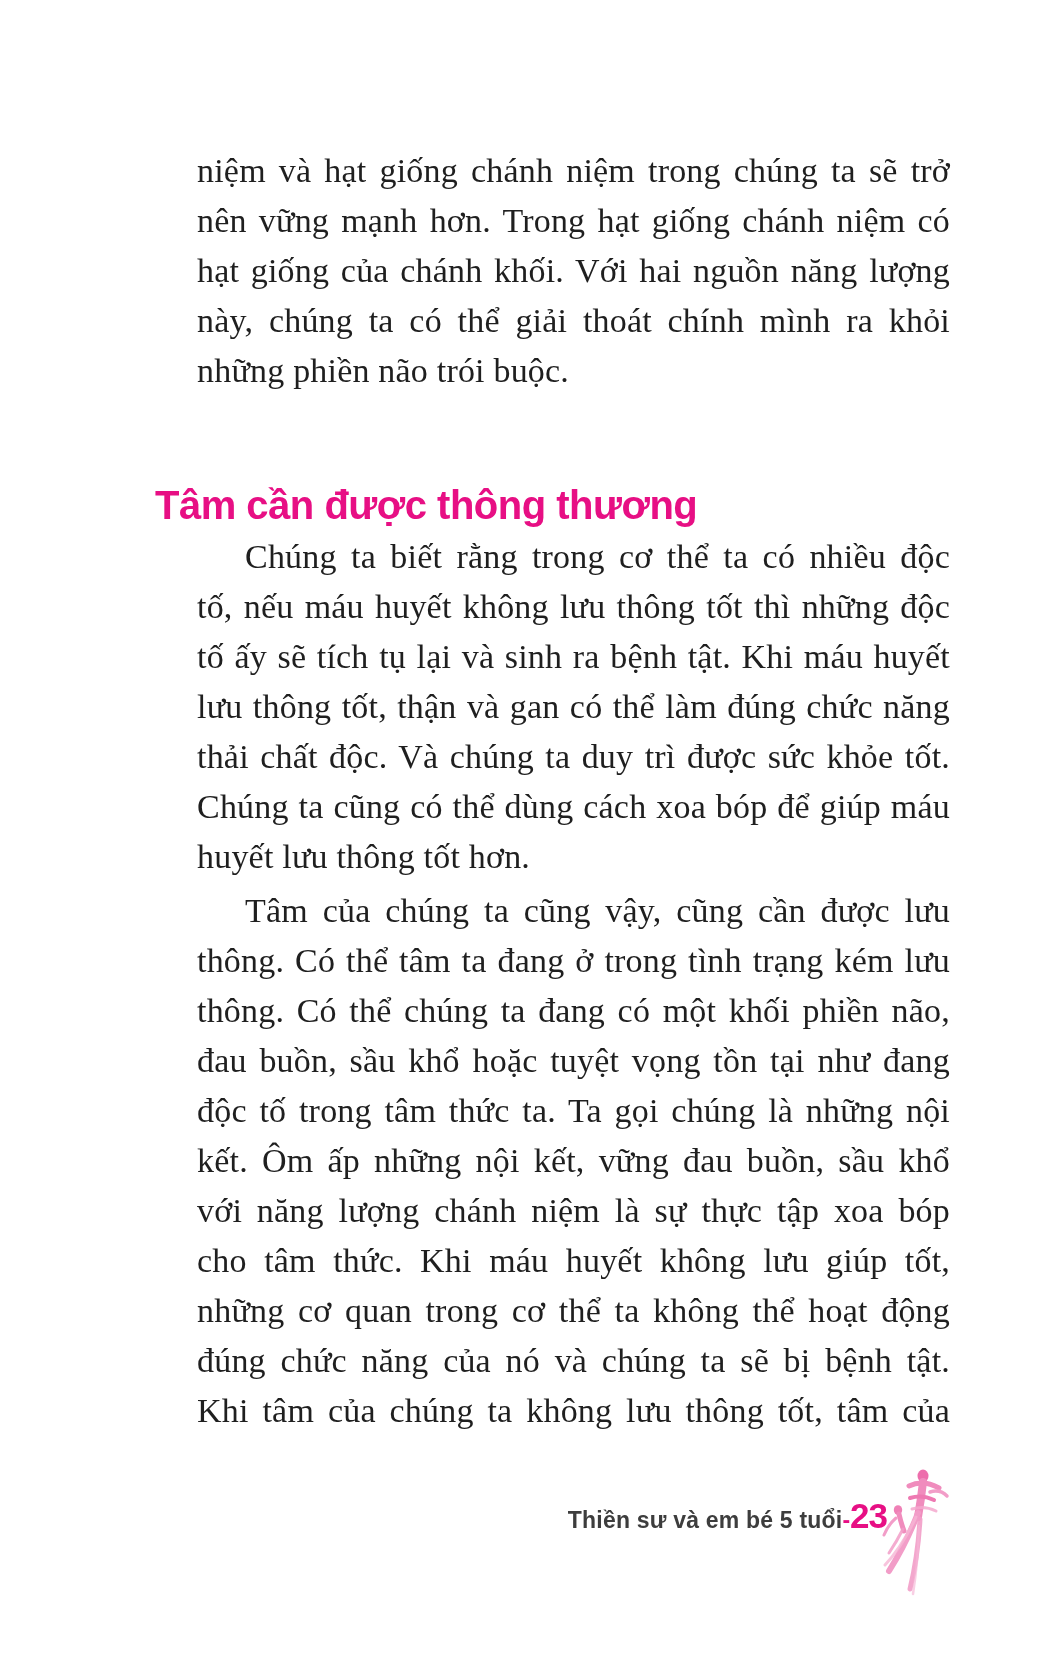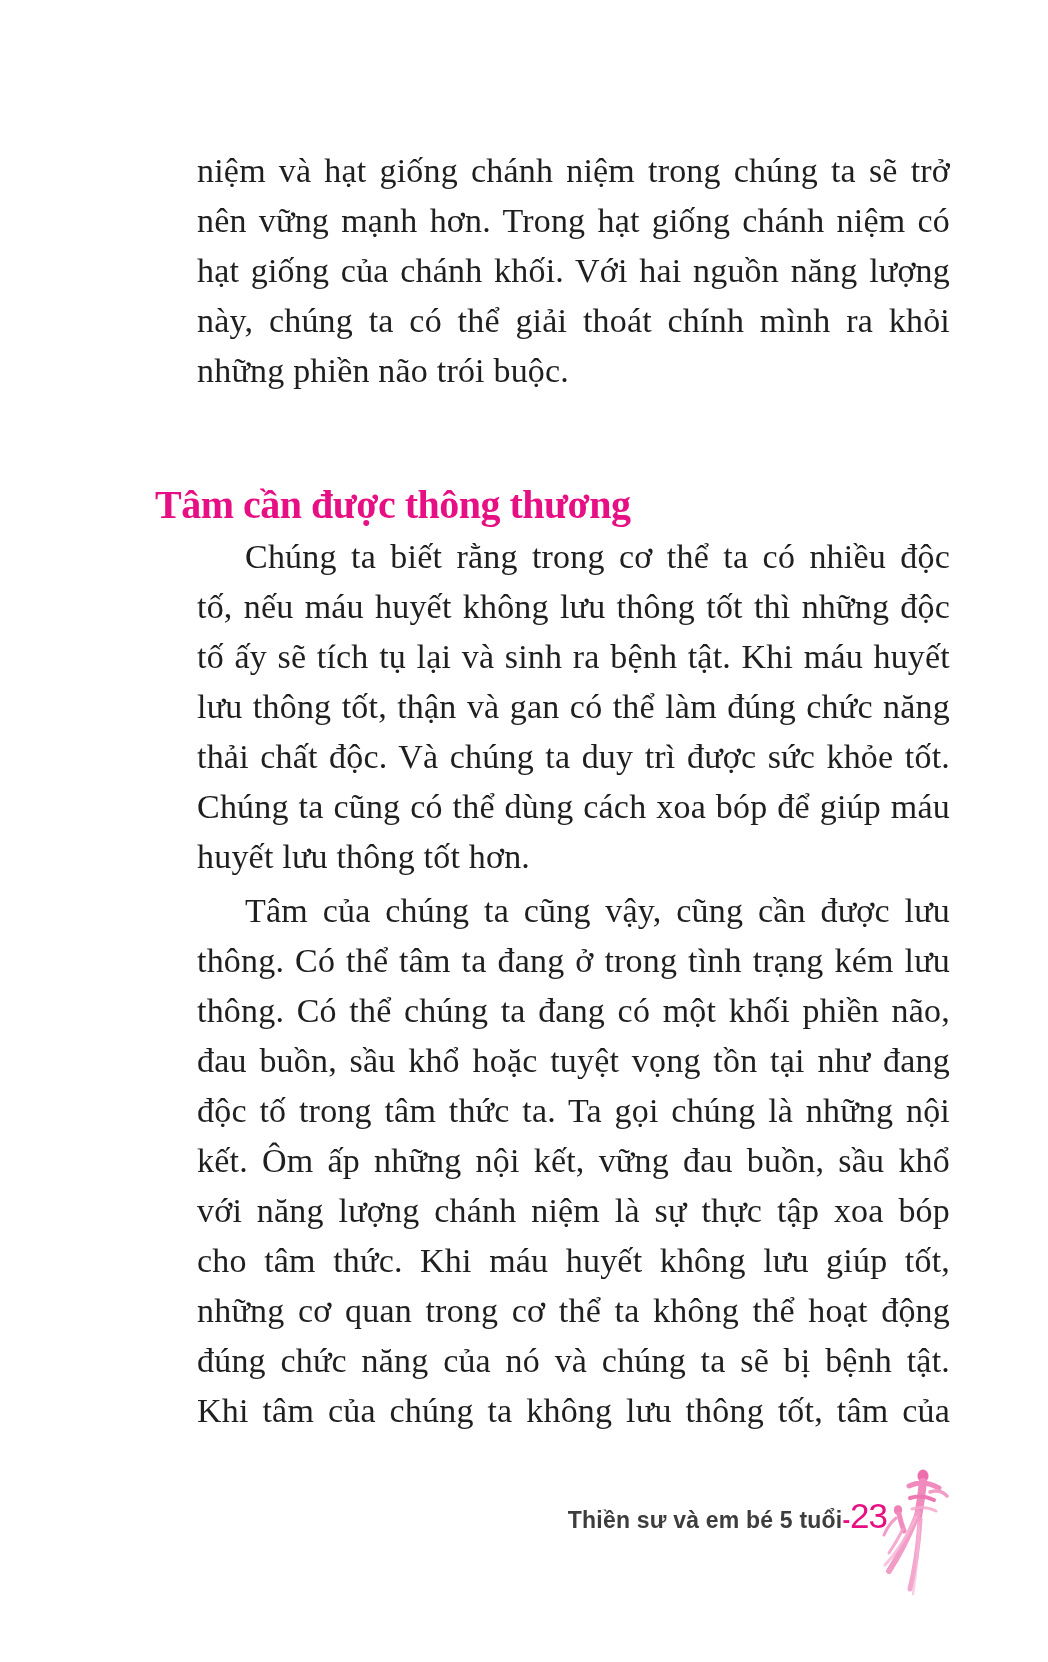--- a/index.html
+++ b/index.html
@@ -35,7 +35,7 @@
     position:absolute;
     left:155px;top:448px;
     width:760px;
-    font-family:Liberation Serif, serif;
+    font-family:Liberation Sans, sans-serif;
     font-weight:bold;
     font-size:40px;
     letter-spacing:-0.5px;

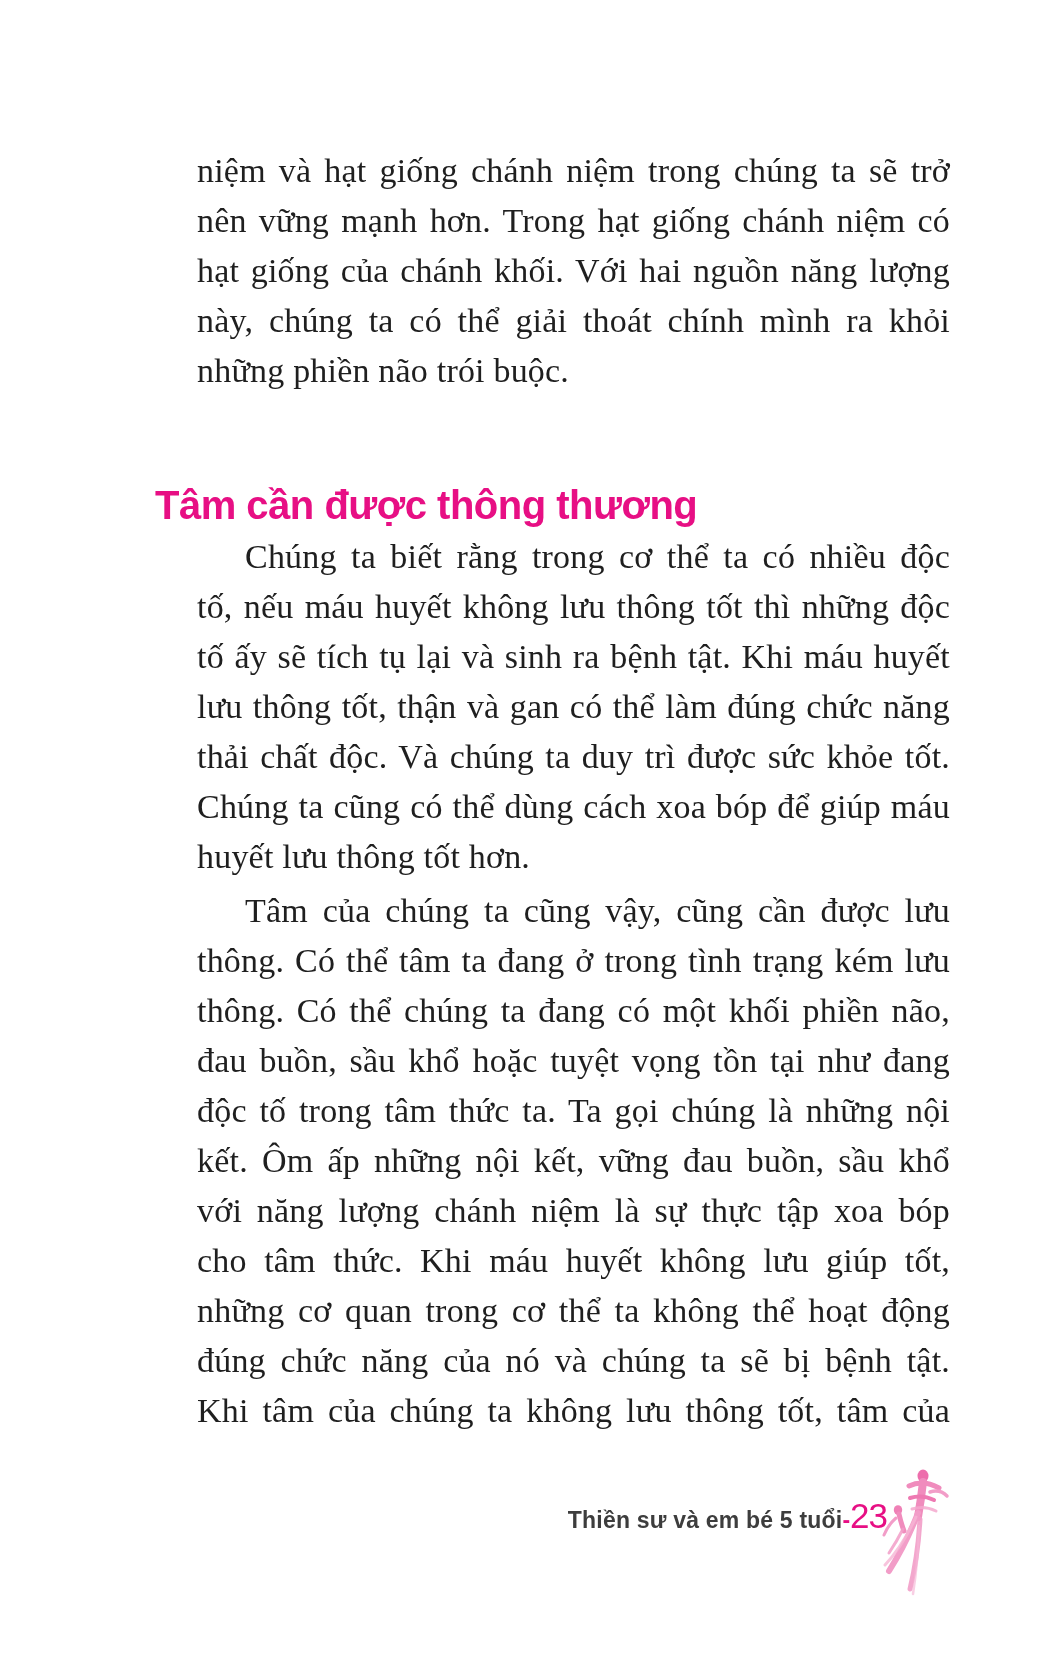--- a/index.html
+++ b/index.html
@@ -64,7 +64,7 @@
   }
   .footer-pagenum{
     font-size:35px;
-    font-weight:normal;
+    font-weight:bold;
     letter-spacing:-1px;
   }
   .footer-figure{

